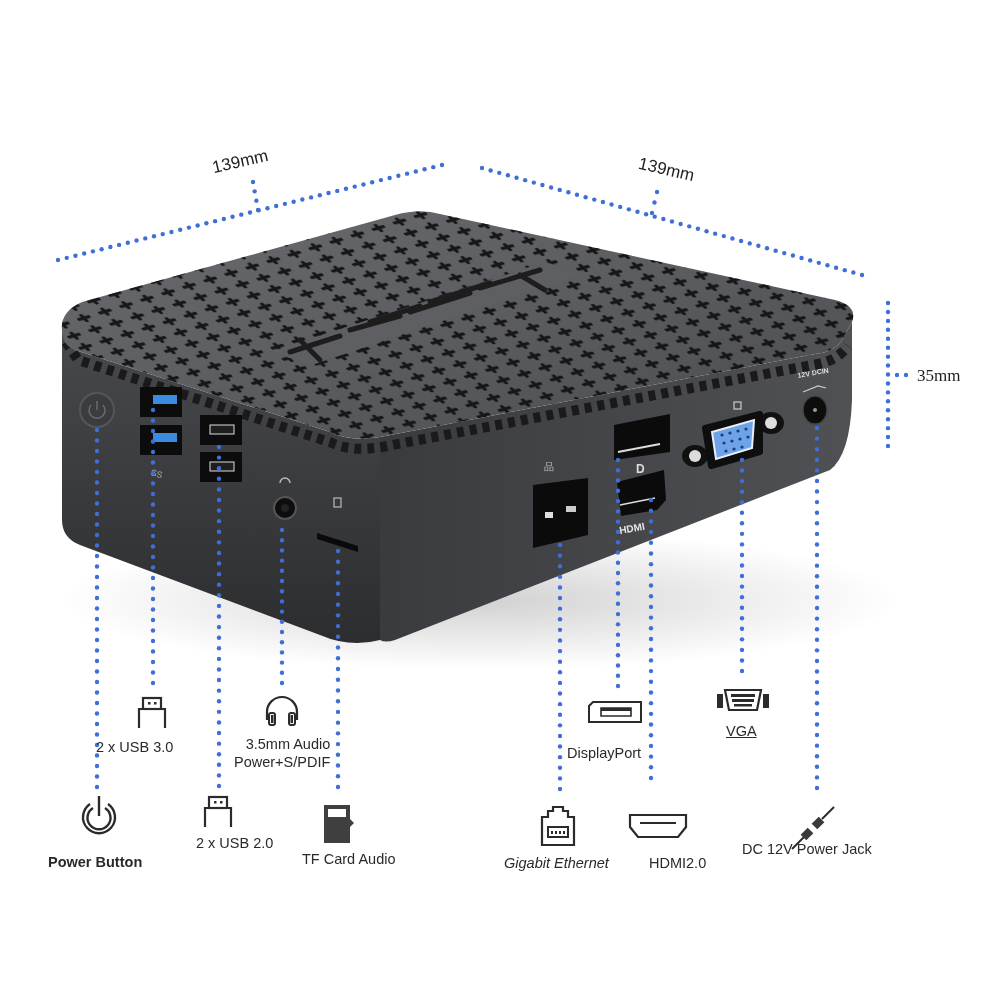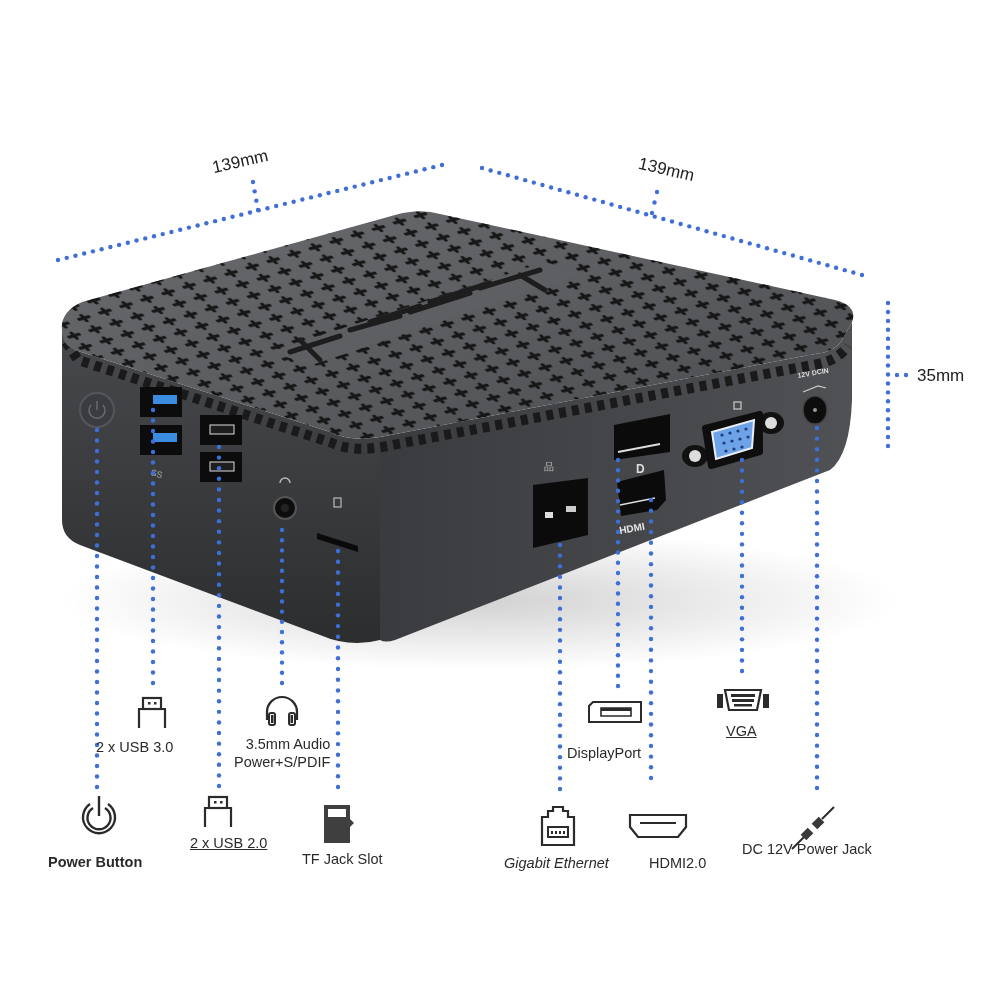--- a/index.html
+++ b/index.html
@@ -540,7 +540,7 @@
 
   <div class="dim" style="left:212px;top:152px;transform:rotate(-13deg);">139mm</div>
   <div class="dim" style="left:638px;top:160px;transform:rotate(13deg);">139mm</div>
-  <div class="dim" style="left:917px;top:366px;">35mm</div>
+  <div class="dim" style="left:917px;top:366px;font-family:Liberation Serif, serif;">35mm</div>
 
   <svg class="icon" style="left:76px;top:792px" width="46" height="48" viewBox="0 0 46 48">
     <path d="M14 12 A16 16 0 1 0 32 12" fill="none" stroke="#2b2b2b" stroke-width="2.4"></path>

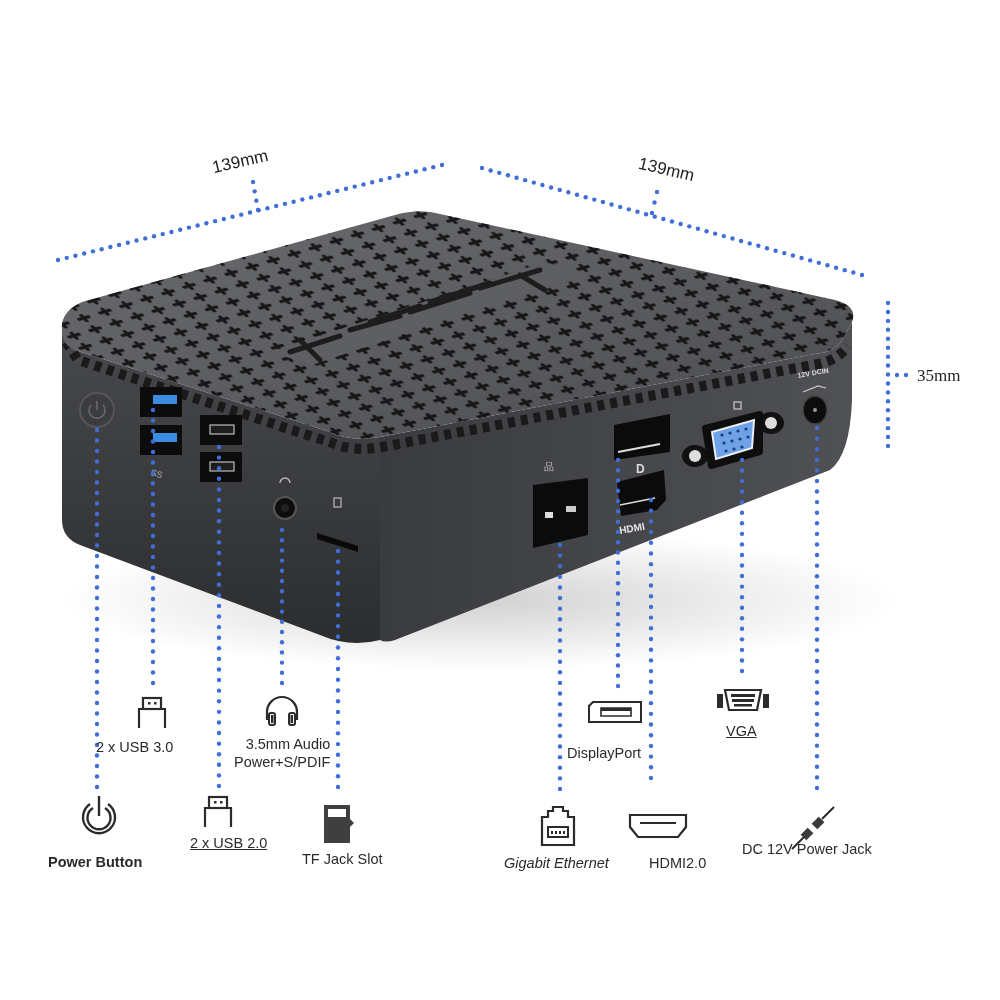--- a/index.html
+++ b/index.html
@@ -563,7 +563,7 @@
       <rect x="18" y="6" width="2.5" height="2.5" fill="#2b2b2b"></rect>
     <path d="M3 32 L3 13 L29 13 L29 32" fill="none" stroke="#2b2b2b" stroke-width="2.2"></path>
   </svg>
-  <div class="label" style="left:190px;top:834px;text-decoration:underline;">2 x USB 2.0</div>
+  <div class="label" style="left:196px;top:834px;">2 x USB 2.0</div>
 
   <svg class="icon" style="left:262px;top:694px" width="40" height="34" viewBox="0 0 40 34">
     <path d="M5 26 L5 18 A15 15 0 0 1 35 18 L35 26" fill="none" stroke="#2b2b2b" stroke-width="2.2"></path>

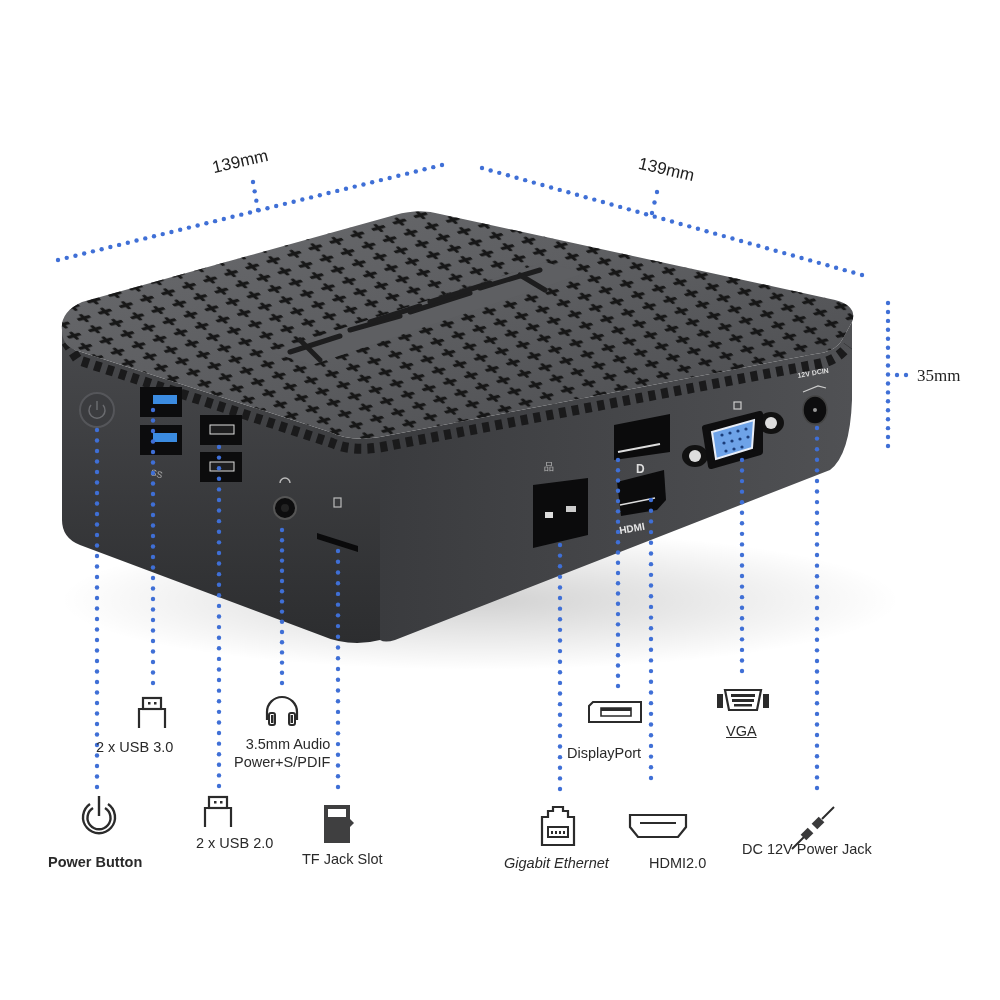--- a/index.html
+++ b/index.html
@@ -581,7 +581,7 @@
     <path d="M2 2 L28 2 L28 16 L32 20 L28 24 L28 40 L2 40 Z" fill="#3f3f40"></path>
     <rect x="6" y="6" width="18" height="8" fill="#ffffff"></rect>
   </svg>
-  <div class="label" style="left:302px;top:850px;">TF Jack Slot</div>
+  <div class="label" style="left:302px;top:850px;">TF Card Audio</div>
 
   <svg class="icon" style="left:540px;top:805px" width="36" height="42" viewBox="0 0 36 42">
     <path d="M2 12 L8 12 L8 6 L13 6 L13 2 L23 2 L23 6 L28 6 L28 12 L34 12 L34 40 L2 40 Z" fill="none" stroke="#2b2b2b" stroke-width="2.2"></path>

